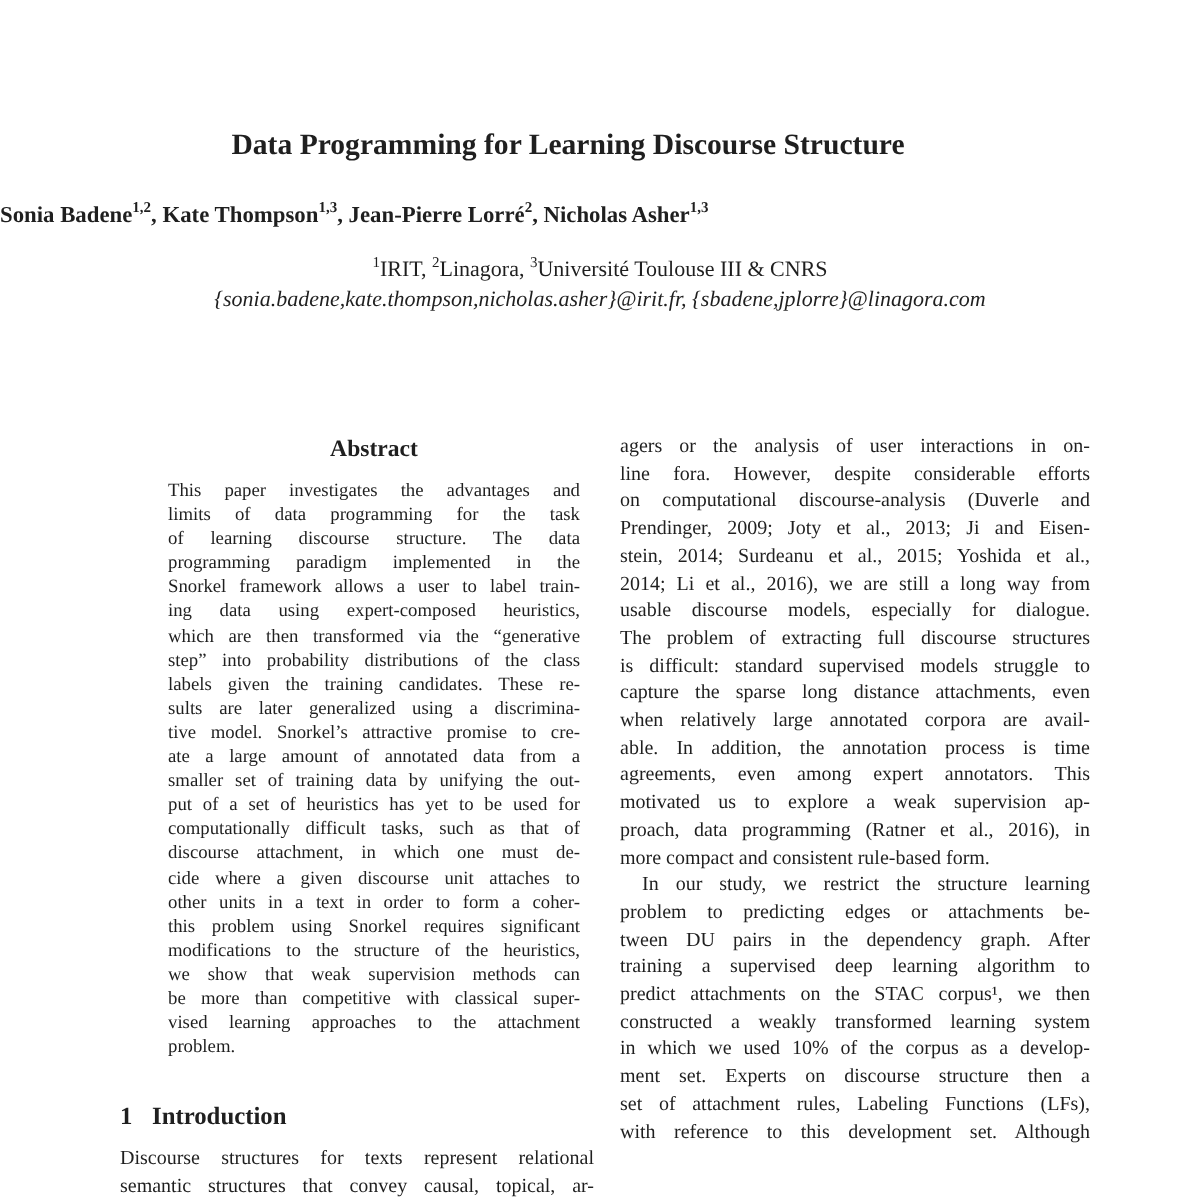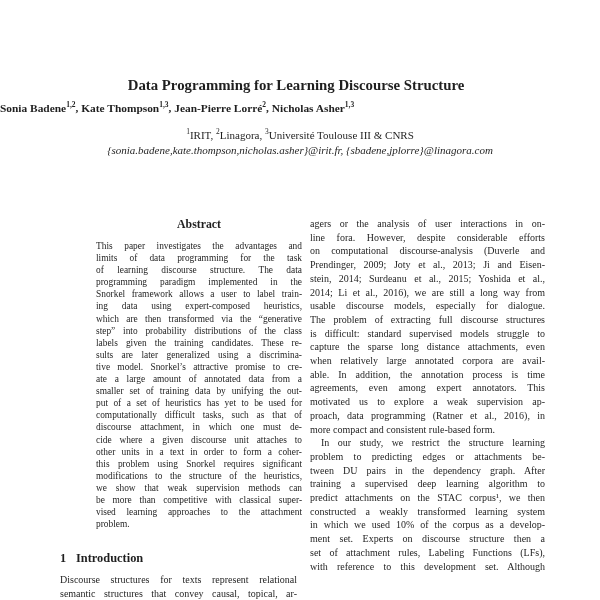--- a/index.html
+++ b/index.html
@@ -23,7 +23,7 @@
     font-size: 14.8px;
     font-weight: bold;
     line-height: 19px;
-    margin: 12px;
+    margin: 0;
   }
   .authors {
     position: absolute;

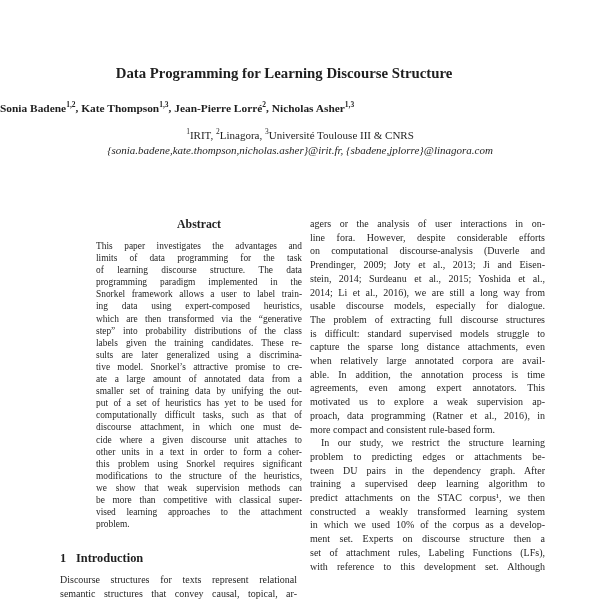--- a/index.html
+++ b/index.html
@@ -50,7 +50,7 @@
     width: 237px;
   }
   .abstract-wrap {
-    margin-left: 36px;
+    margin-left: 24px;
     width: 206px;
   }
   .abs-head {

